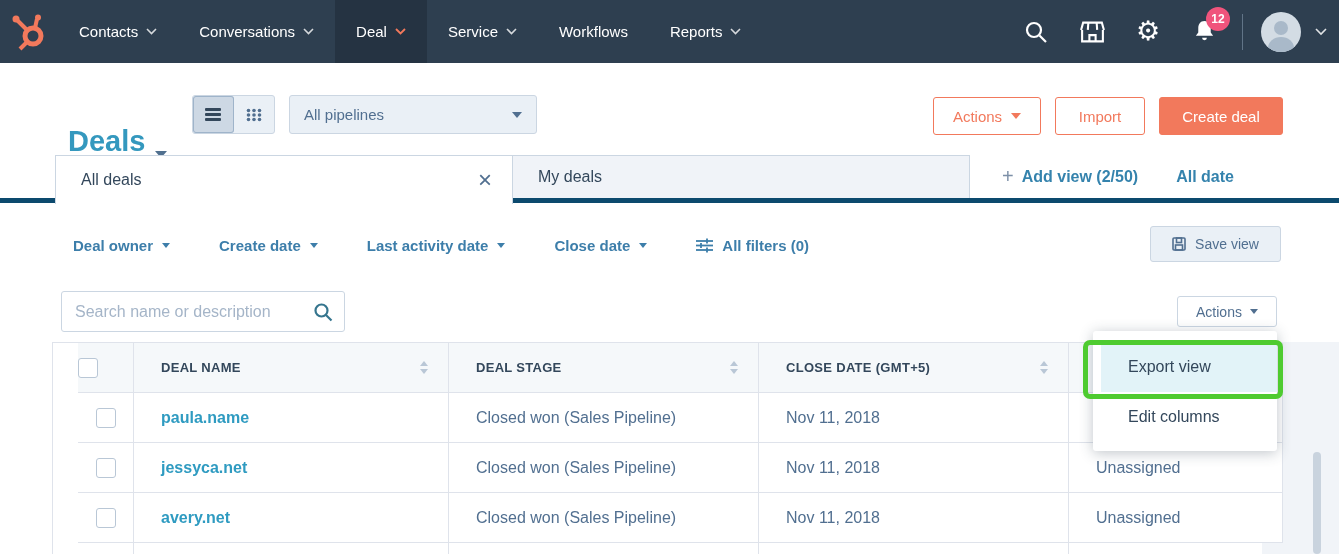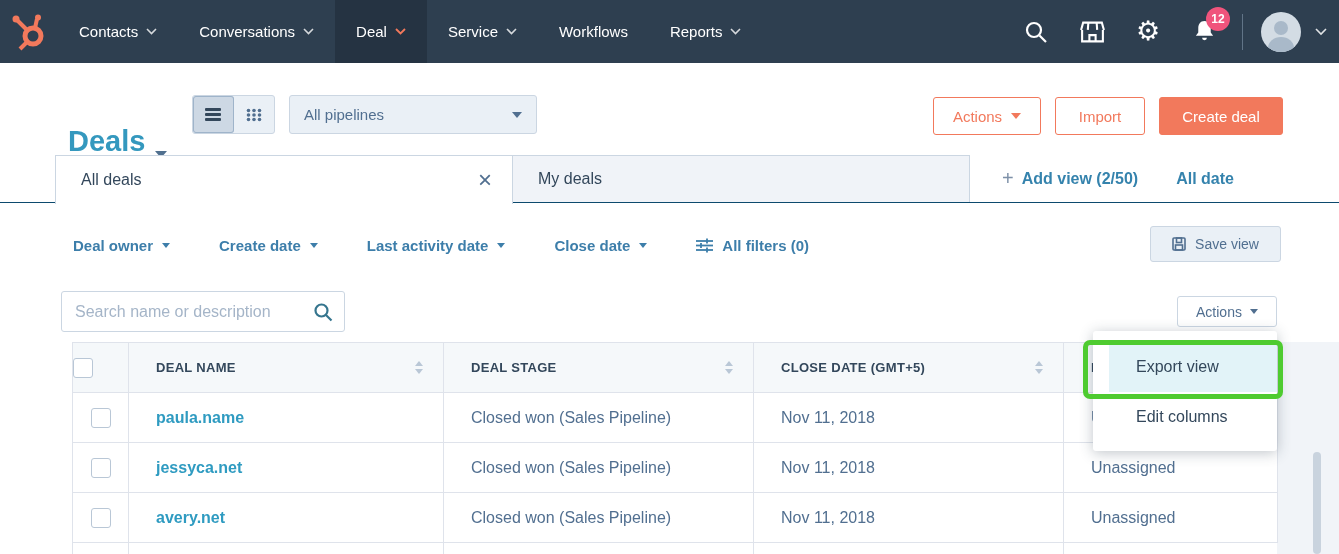--- a/index.html
+++ b/index.html
@@ -56,7 +56,7 @@
 
   
   .tabs-row { position:absolute; top:155px; left:0; width:100%; height:48px;
-              border-bottom:1px solid #0c4a6e; display:flex; }
+              border-bottom:5px solid #0c4a6e; display:flex; }
   .tabs-spacer { width:55px; }
   .tab { font-size:16px; color:#33475b; display:flex; align-items:center; cursor:pointer; }
   .tab.active { width:458px; background:#fff; border:1px solid #cbd6e2; border-bottom:none;

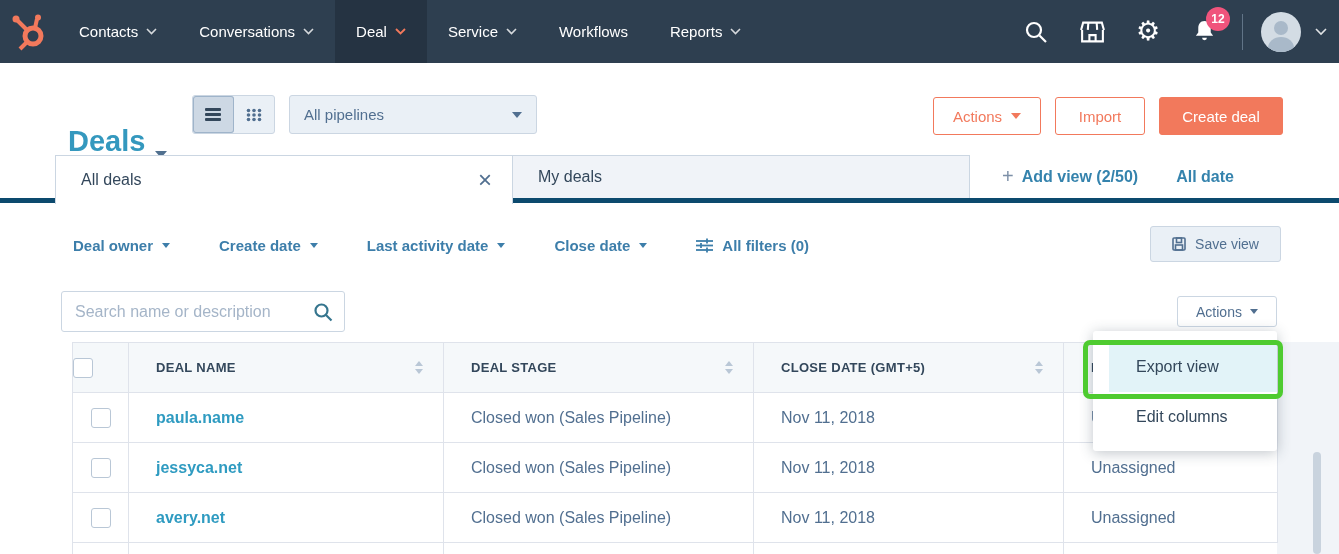--- a/index.html
+++ b/index.html
@@ -98,8 +98,8 @@
   .gutter { position:absolute; left:1262px; top:342px; width:77px; height:212px; background:#f1f4f8; }
   .v-scrollbar { position:absolute; left:1313px; top:452px; width:8px; height:102px;
                  background:#c9d3de; border-radius:4px; }
-  .deal-table { position:absolute; left:72px; top:342px; width:1205px;
-                border-left:1px solid #dfe3eb; border-top:1px solid #dfe3eb; }
+  .deal-table { position:absolute; left:52px; top:342px; width:1205px;
+                border-left:1px solid #dfe3eb; border-top:1px solid #dfe3eb;padding-left:25px; }
   .t-row { display:grid; grid-template-columns:56px 315px 310px 310px 214px; height:50px; }
   .t-row.partial { height:12px; overflow:hidden; }
   .t-cell { border-right:1px solid #dfe3eb; border-bottom:1px solid #dfe3eb;

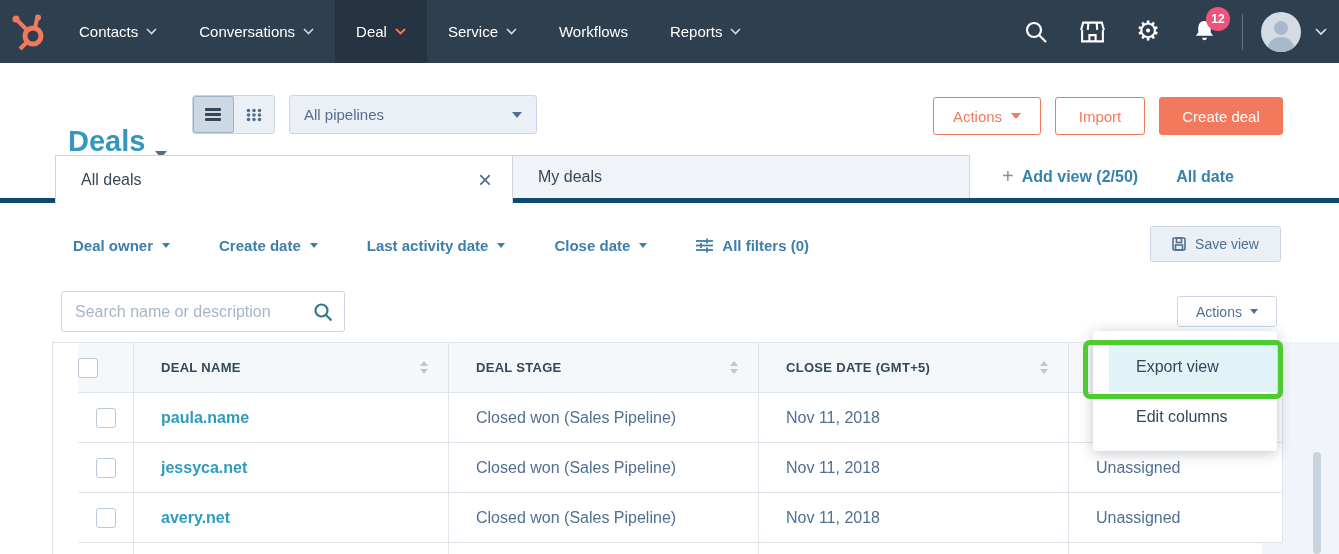--- a/index.html
+++ b/index.html
@@ -118,7 +118,7 @@
 
   
   .menu { position:absolute; left:1093px; top:331px; width:184px; background:#fff; border-radius:3px;
-          box-shadow:0 2px 14px rgba(45,62,80,.3); padding:11px 0 9px 16px; z-index:5; }
+          box-shadow:0 2px 14px rgba(45,62,80,.3); padding:11px 0 9px 8px; z-index:5; }
   .menu-item { height:50px; display:flex; align-items:center; padding-left:27px;
                font-size:16px; color:#33475b; cursor:pointer; background:#fff; }
   .menu-item.highlighted { background:#e2f3f8; }

